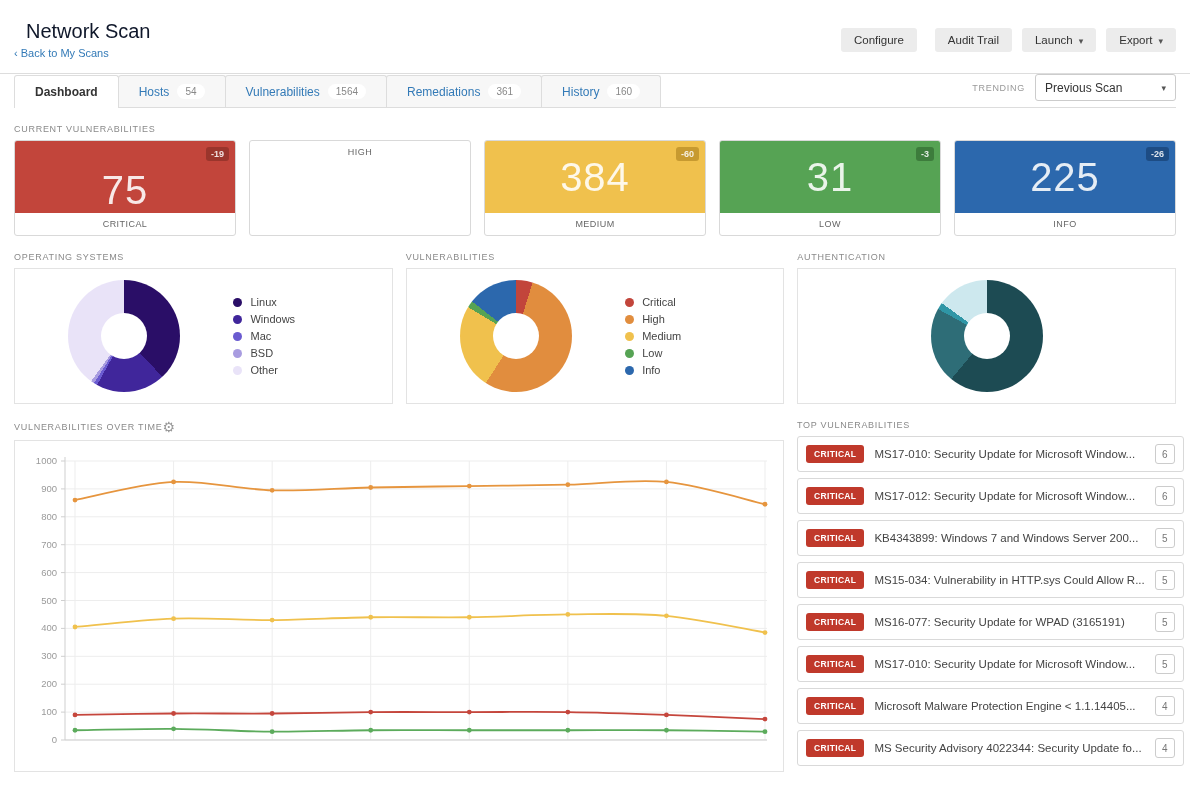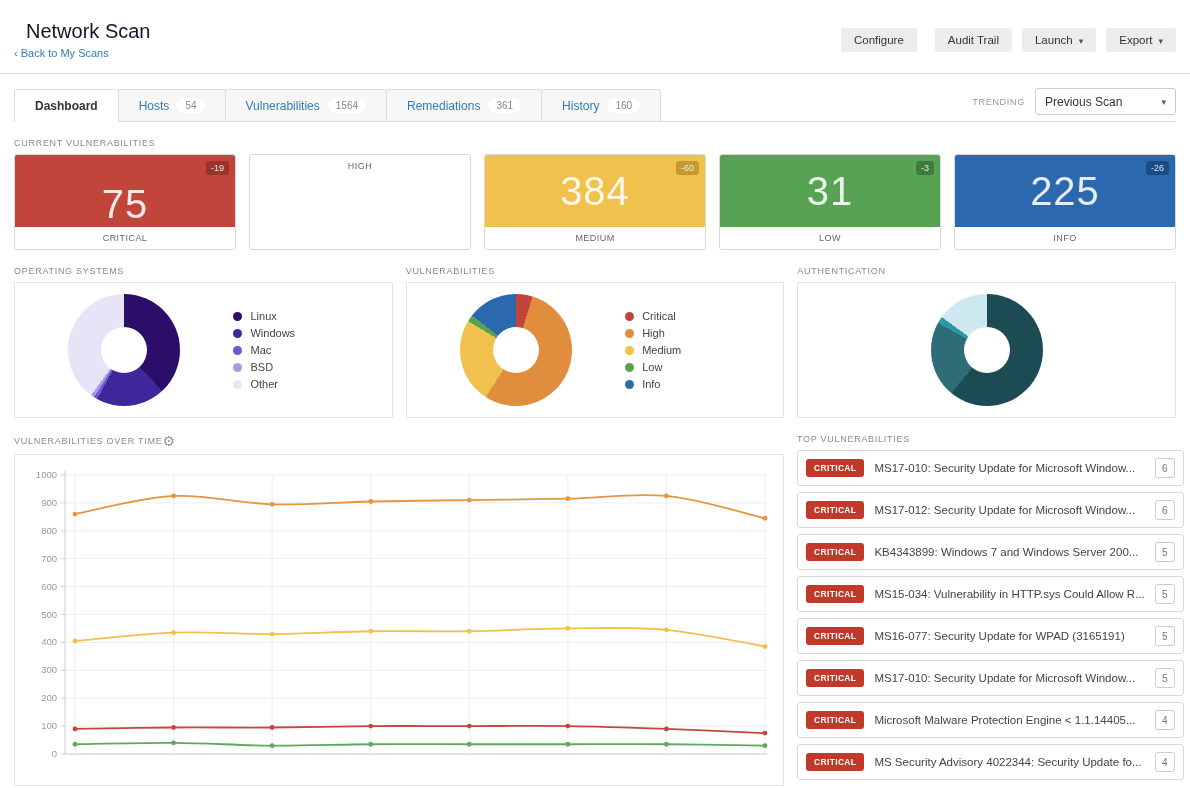--- a/index.html
+++ b/index.html
@@ -20,7 +20,7 @@
   .header-divider { height:1px; background:#ddd; margin:12px -14px 0 -14px; }
 
   
-  .tabs-row { display:flex; align-items:flex-end; justify-content:space-between; margin-top:14px;
+  .tabs-row { display:flex; align-items:flex-end; justify-content:space-between; 
               border-bottom:1px solid #ddd; }
   .tabs { display:flex; }
   .tab { display:flex; align-items:center; gap:8px; padding:8px 20px; font-size:12px;

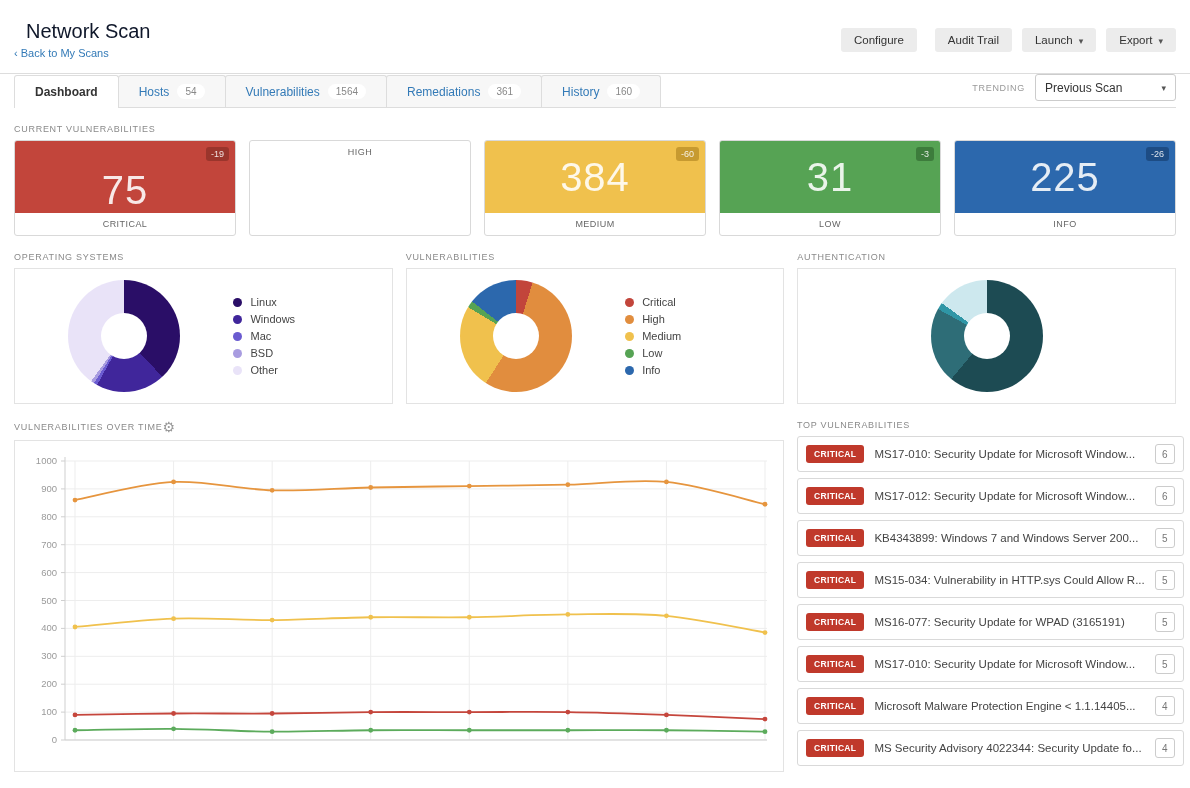--- a/index.html
+++ b/index.html
@@ -45,7 +45,7 @@
   .sev-card { border:1px solid #d9d9d9; border-radius:3px; overflow:hidden; cursor:pointer; background:#fff; }
   .sev-top { position:relative; height:72px; display:flex; align-items:center; justify-content:center; }
   .sev-value { font-size:40px; font-weight:300; color:rgba(255,255,255,.88); letter-spacing:1px; }
-  .sev-delta { position:absolute; top:6px; right:6px; font-size:9px; font-weight:normal;
+  .sev-delta { position:absolute; top:6px; right:6px; font-size:9px; font-weight:bold;
                color:rgba(255,255,255,.85); padding:2px 5px; border-radius:3px; }
   .sev-label { height:22px; display:flex; align-items:center; justify-content:center;
                font-size:9px; letter-spacing:.05em; color:#666; }

